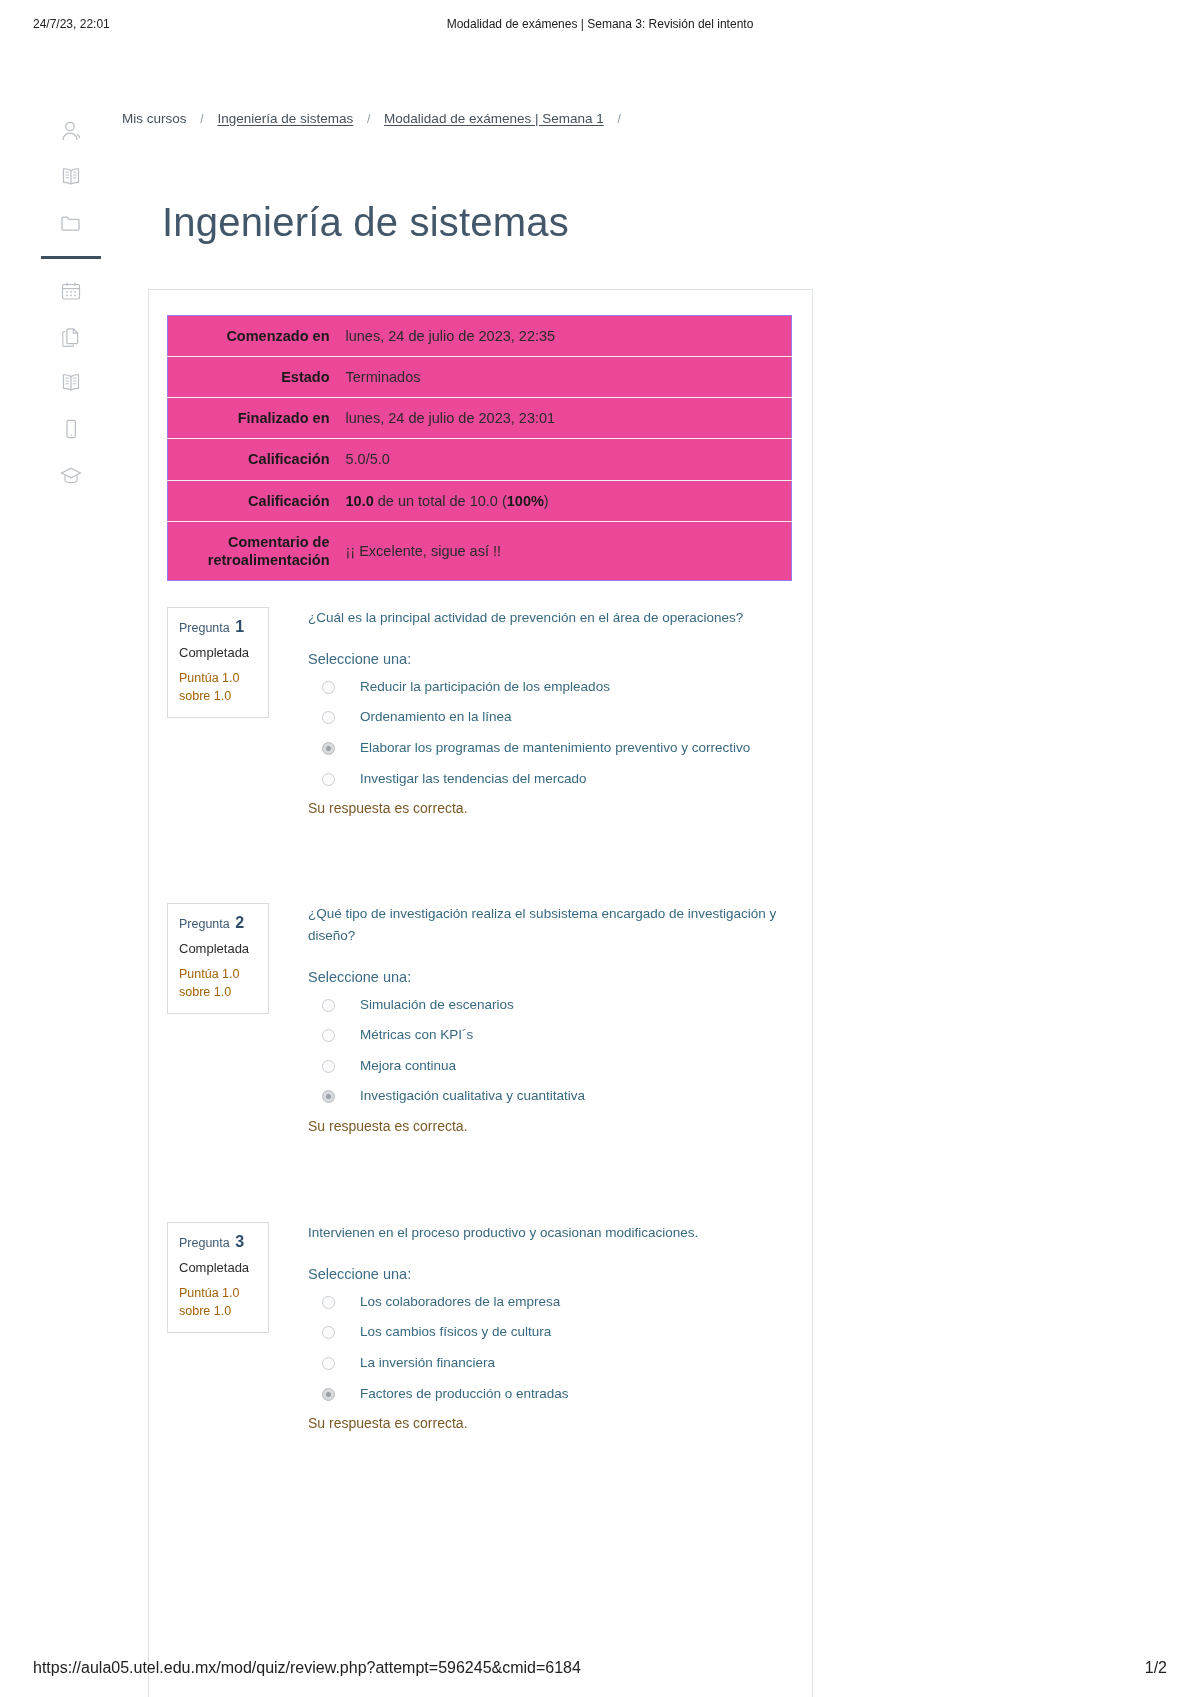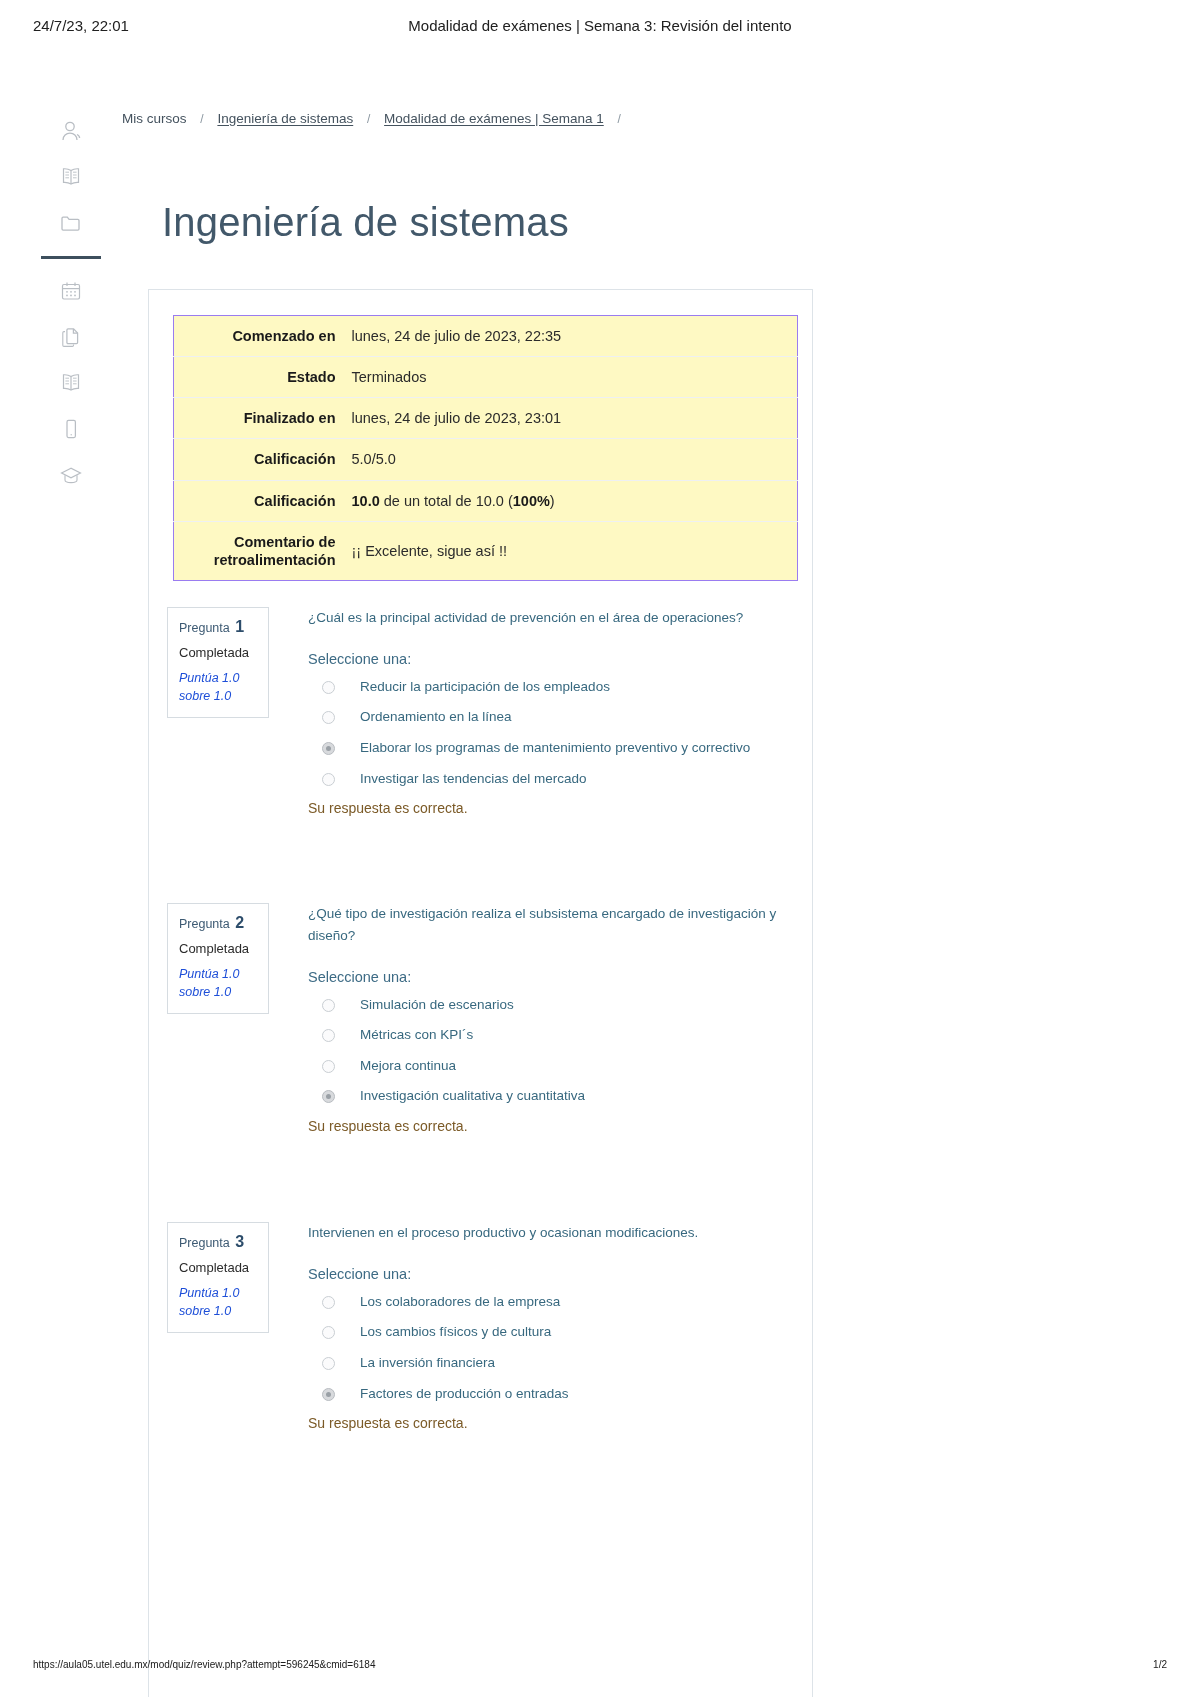--- a/index.html
+++ b/index.html
@@ -22,7 +22,7 @@
     position: absolute;
     top: 17px; left: 0; right: 0;
     height: 20px;
-    font-size: 15px;
+    font-size: 12px;
     color: #202020;
   }
   .print-header .ph-date { position: absolute; left: 33px; top: 0; }

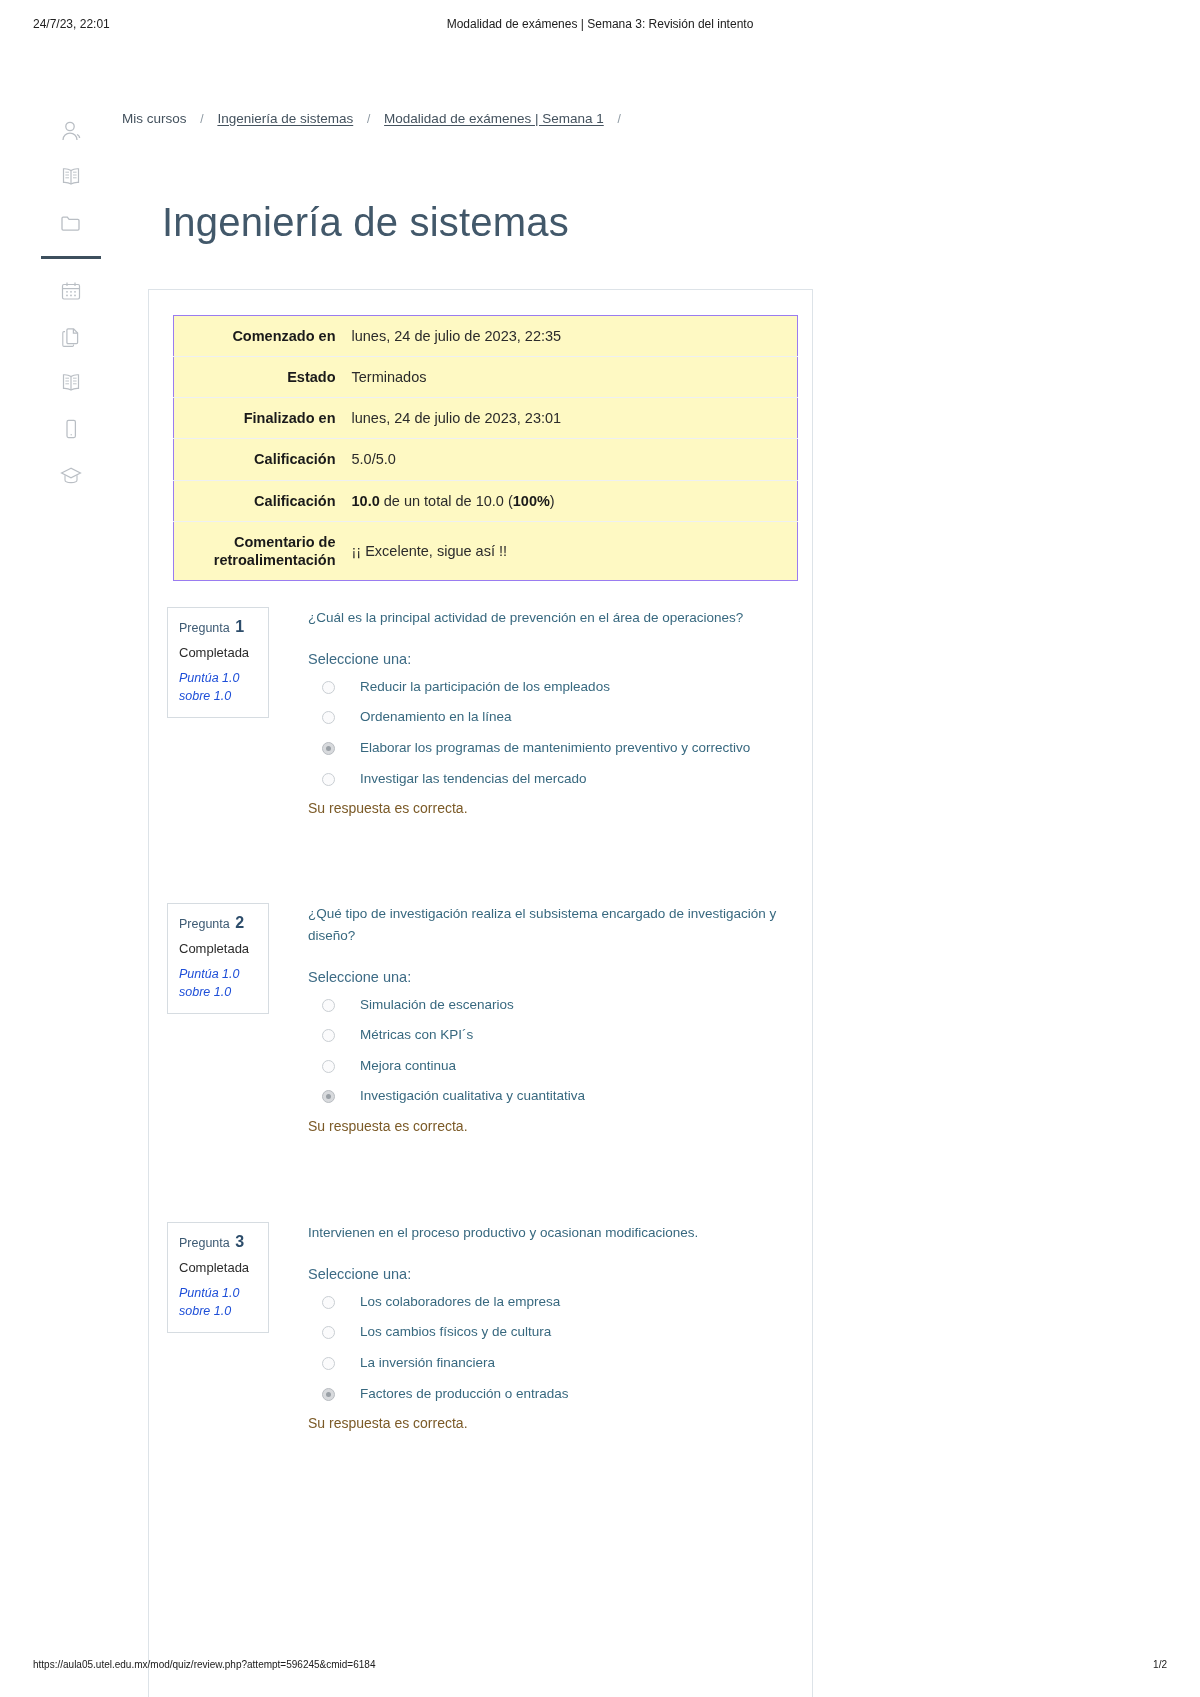--- a/index.html
+++ b/index.html
@@ -119,12 +119,12 @@
   
   .summary {
     position: absolute;
-    left: 24px;
+    left: 18px;
     top: 25px;
     width: 625px;
     border: 1px solid #9a7cf0;
     border-collapse: collapse;
-    background: #fef9c3;
+    background: #ec4899;
   }
   .summary tr { border-bottom: 1px solid #eef0f3; }
   .summary tr:last-child { border-bottom: none; }

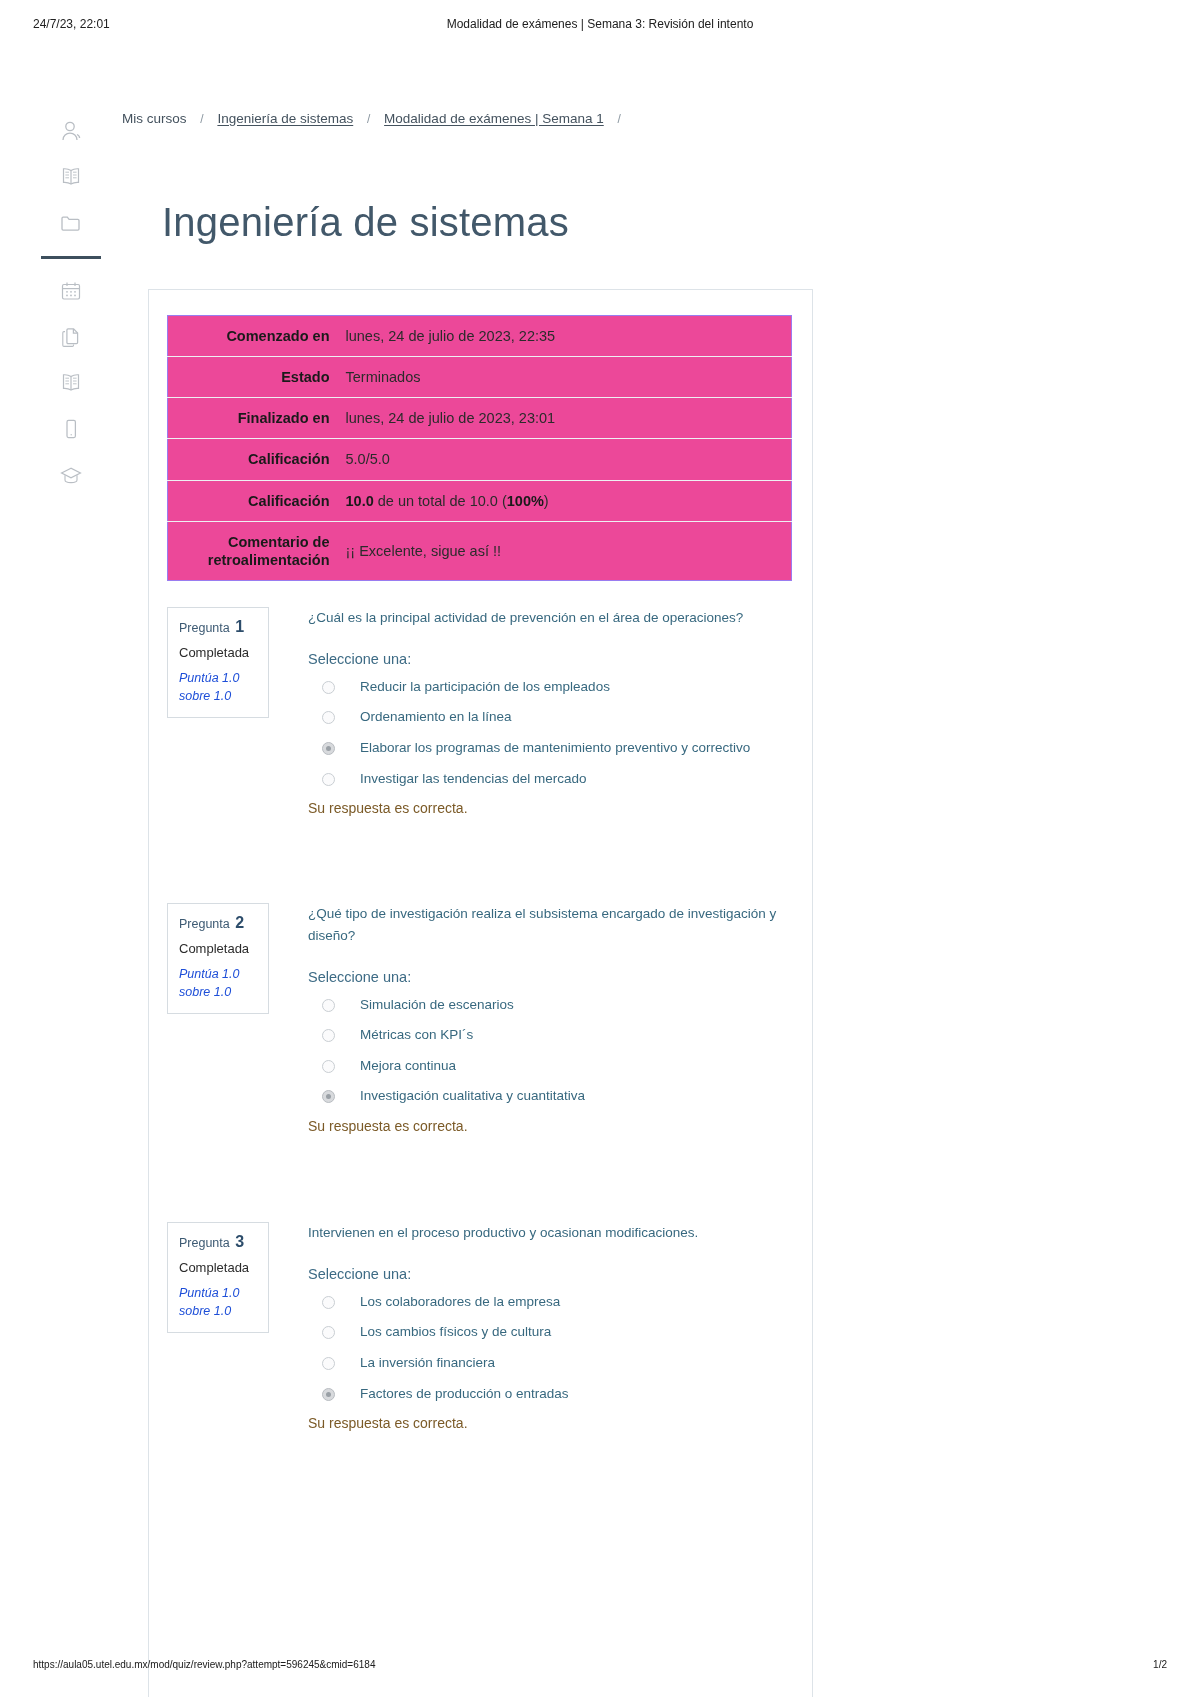--- a/index.html
+++ b/index.html
@@ -181,9 +181,8 @@
   }
   .q-info .q-mark {
     font-size: 12.5px;
-    color: #1d4ed8;
+    color: #a16207;
     line-height: 1.45;
-    font-style: italic;
   }
 
   .q-body {

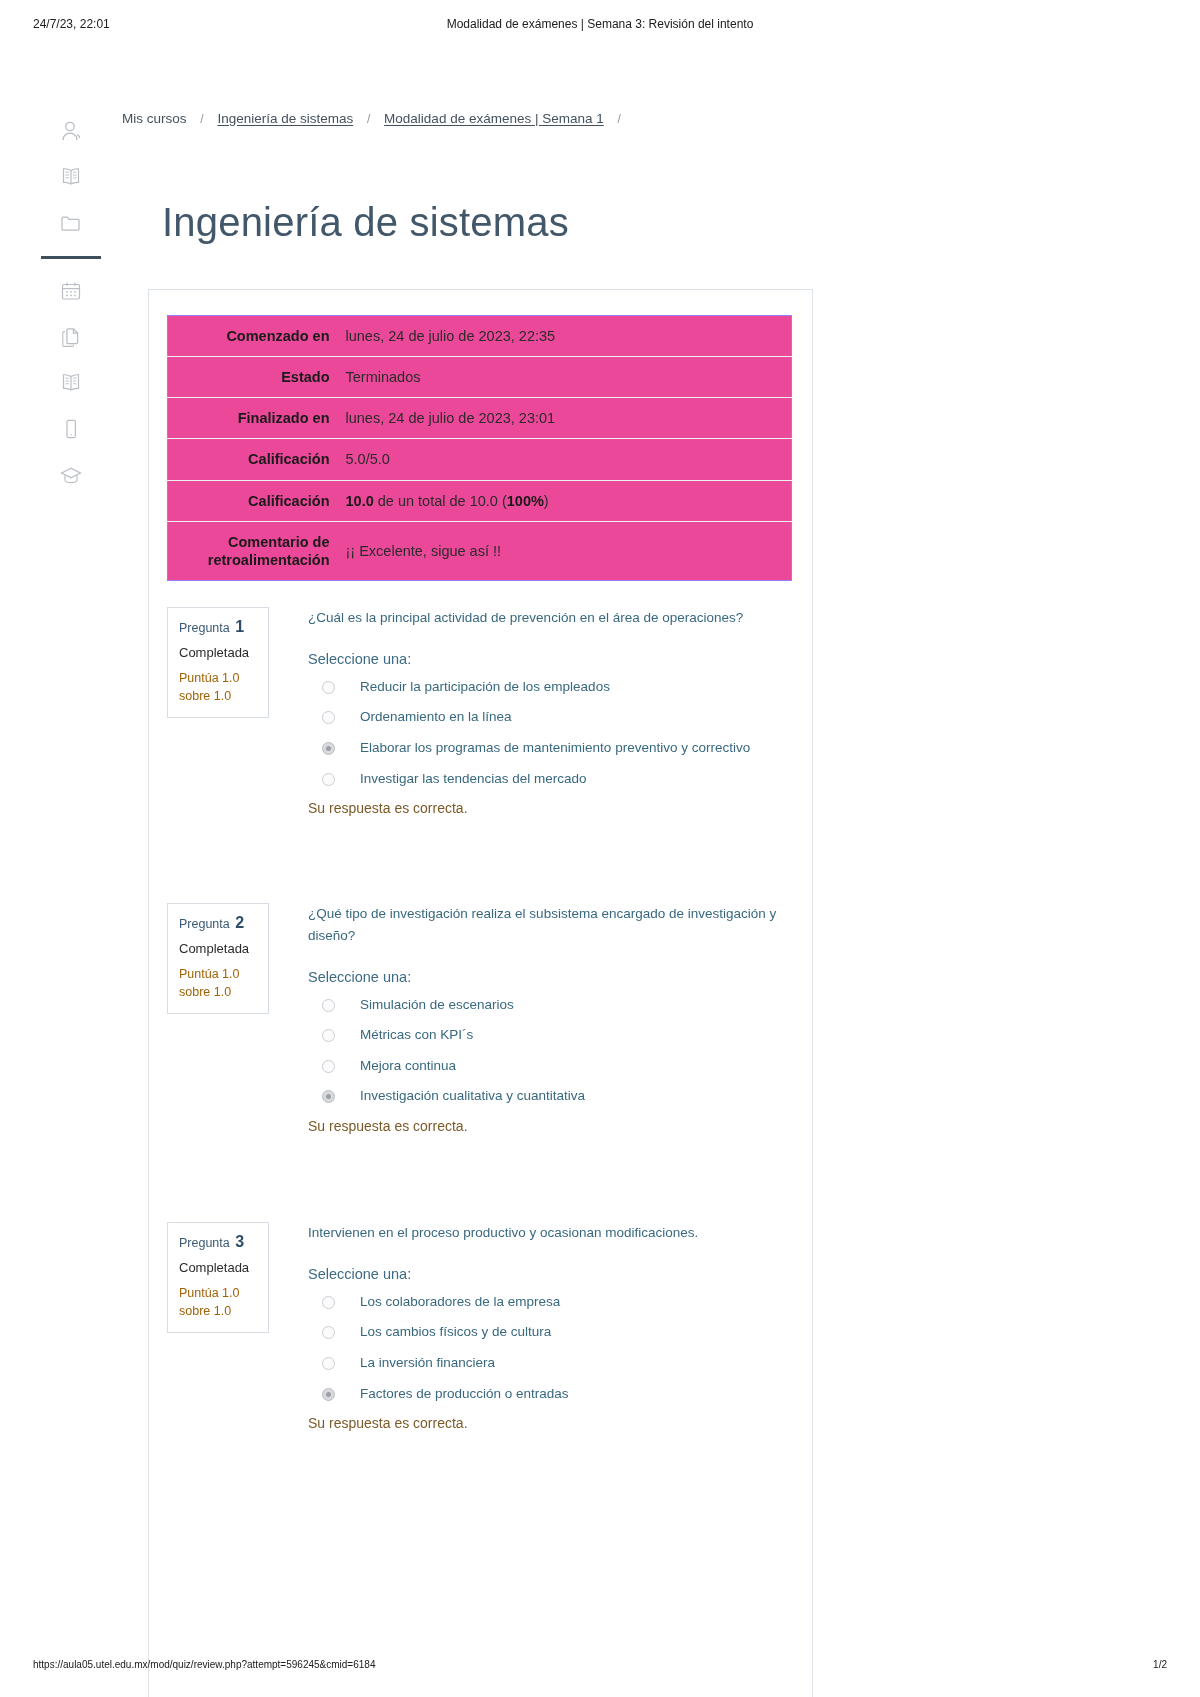--- a/index.html
+++ b/index.html
@@ -36,7 +36,7 @@
     position: absolute;
     bottom: 20px; left: 0; right: 0;
     height: 18px;
-    font-size: 10px;
+    font-size: 16px;
     color: #202020;
   }
   .print-footer .pf-url { position: absolute; left: 33px; top: 0; }

